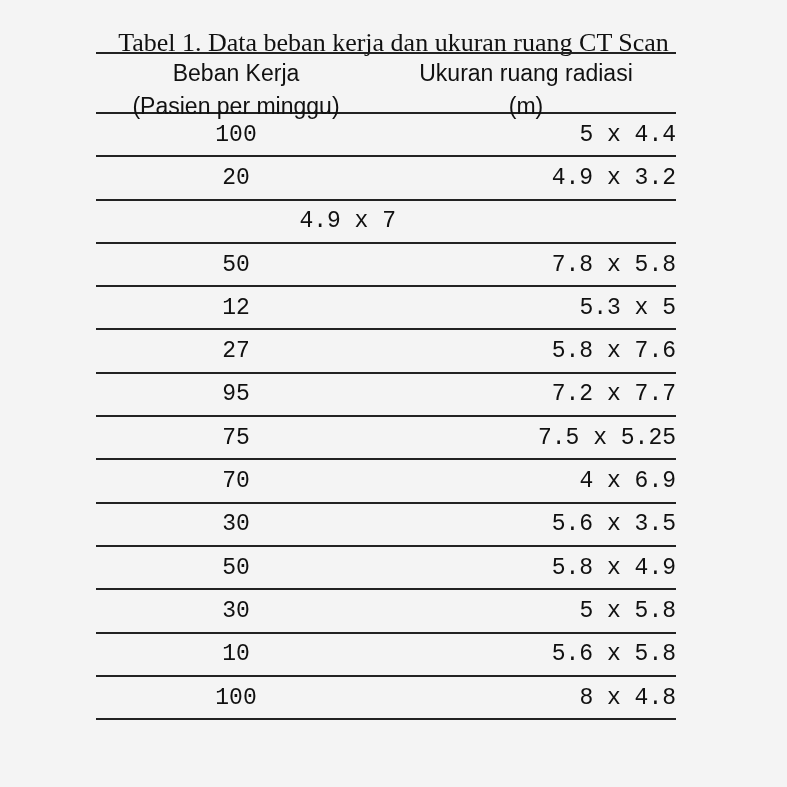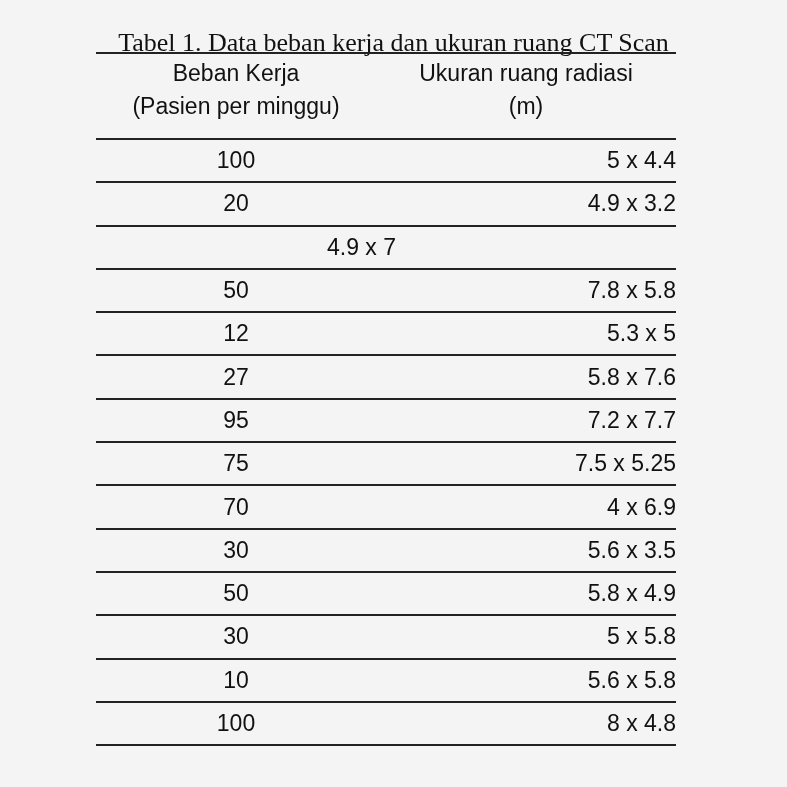--- a/index.html
+++ b/index.html
@@ -39,7 +39,7 @@
     }
     .header {
       display: flex;
-      height: 86px;
+      height: 60px;
       border-bottom: 2px solid #222;
       box-sizing: border-box;
     }

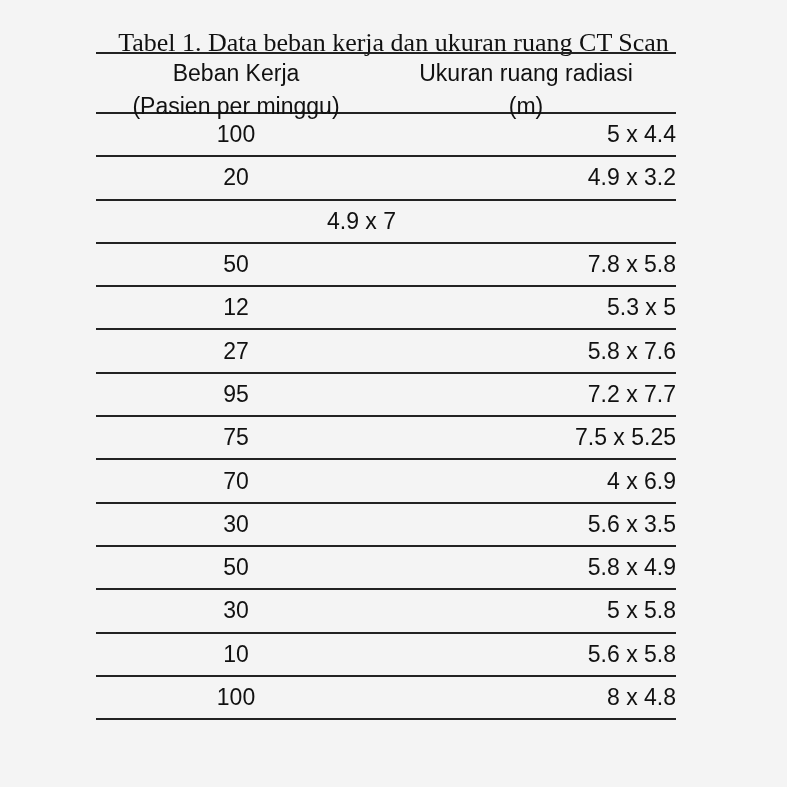--- a/index.html
+++ b/index.html
@@ -57,7 +57,7 @@
       height: 43.3px;
       border-bottom: 2px solid #222;
       box-sizing: border-box;
-      font-family: Liberation Sans, sans-serif;
+      font-family: Liberation Mono, monospace;
       font-size: 23px;
       align-items: center;
     }

